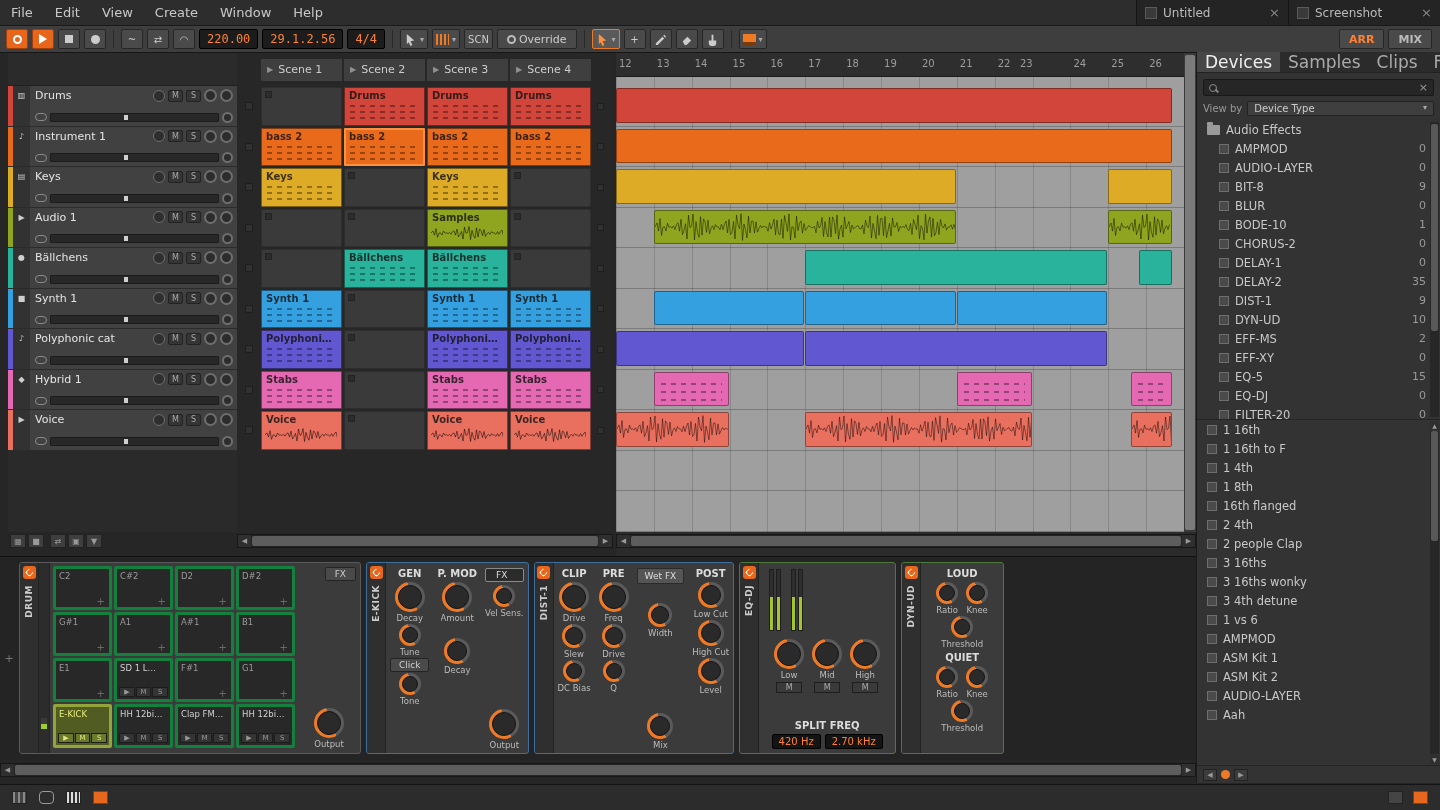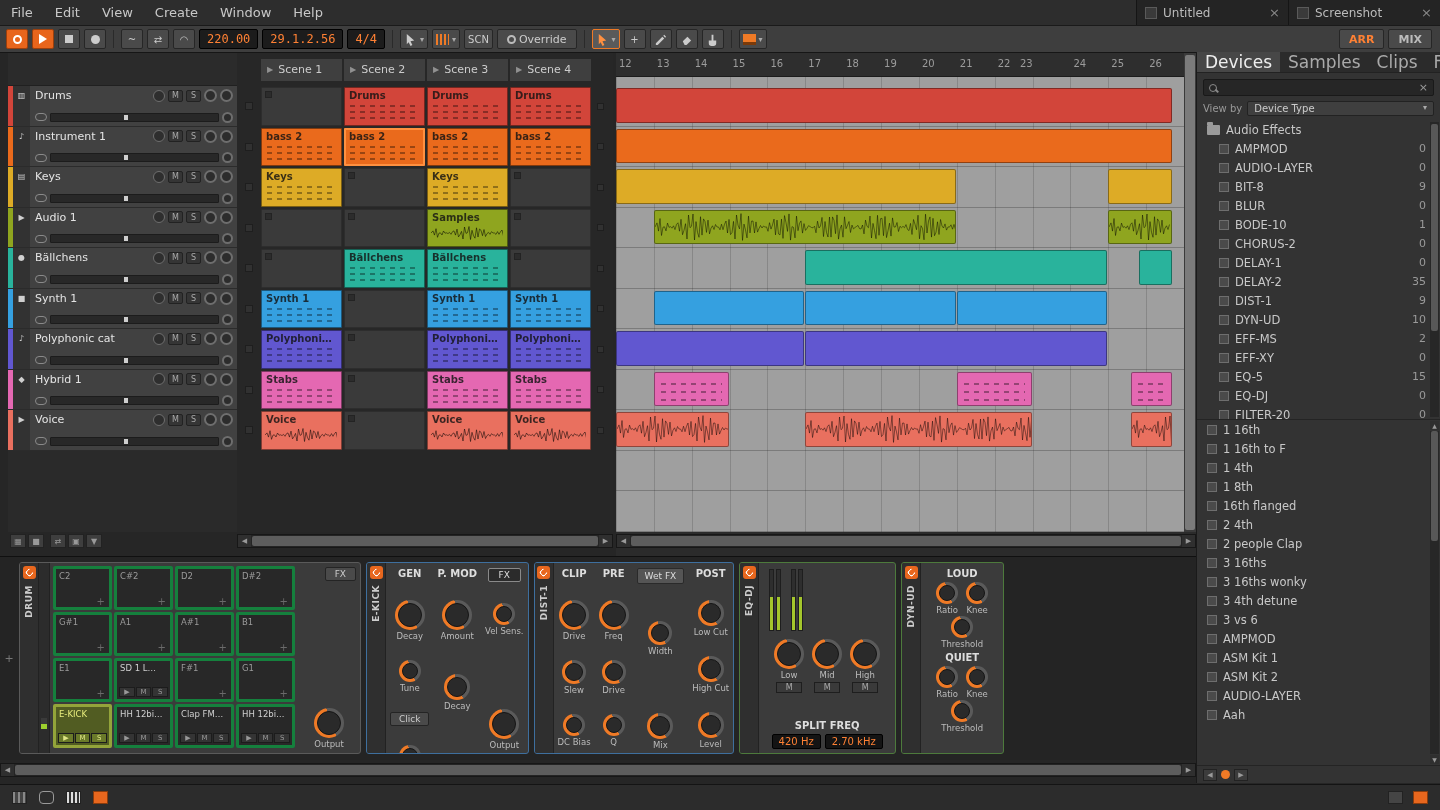--- a/index.html
+++ b/index.html
@@ -104,7 +104,7 @@
 .pwr::after{content:"";position:absolute;inset:3px;border:1.5px solid #fff;border-radius:50%;border-top-color:transparent;transform:rotate(45deg)}
 .dname{writing-mode:vertical-rl;transform:rotate(180deg);font-size:9px;font-weight:bold;color:#ccc;letter-spacing:.5px}
 .dtitle{font-size:10px;font-weight:bold;color:#ddd;text-align:center;margin:2px 0}
-.col{display:flex;flex-direction:column;align-items:center;padding:3px 4px;gap:19px}
+.col{display:flex;flex-direction:column;padding:3px 4px;gap:1px}
 .kunit{display:flex;flex-direction:column;align-items:center}
 .knob{position:relative;border-radius:50%;background:conic-gradient(from 150deg,#ef7a26 0 200deg,#5a5a5a 200deg 360deg);flex:none}
 .knob::after{content:"";position:absolute;inset:3px;border-radius:50%;background:#2a2a2a;border:1px solid #151515}

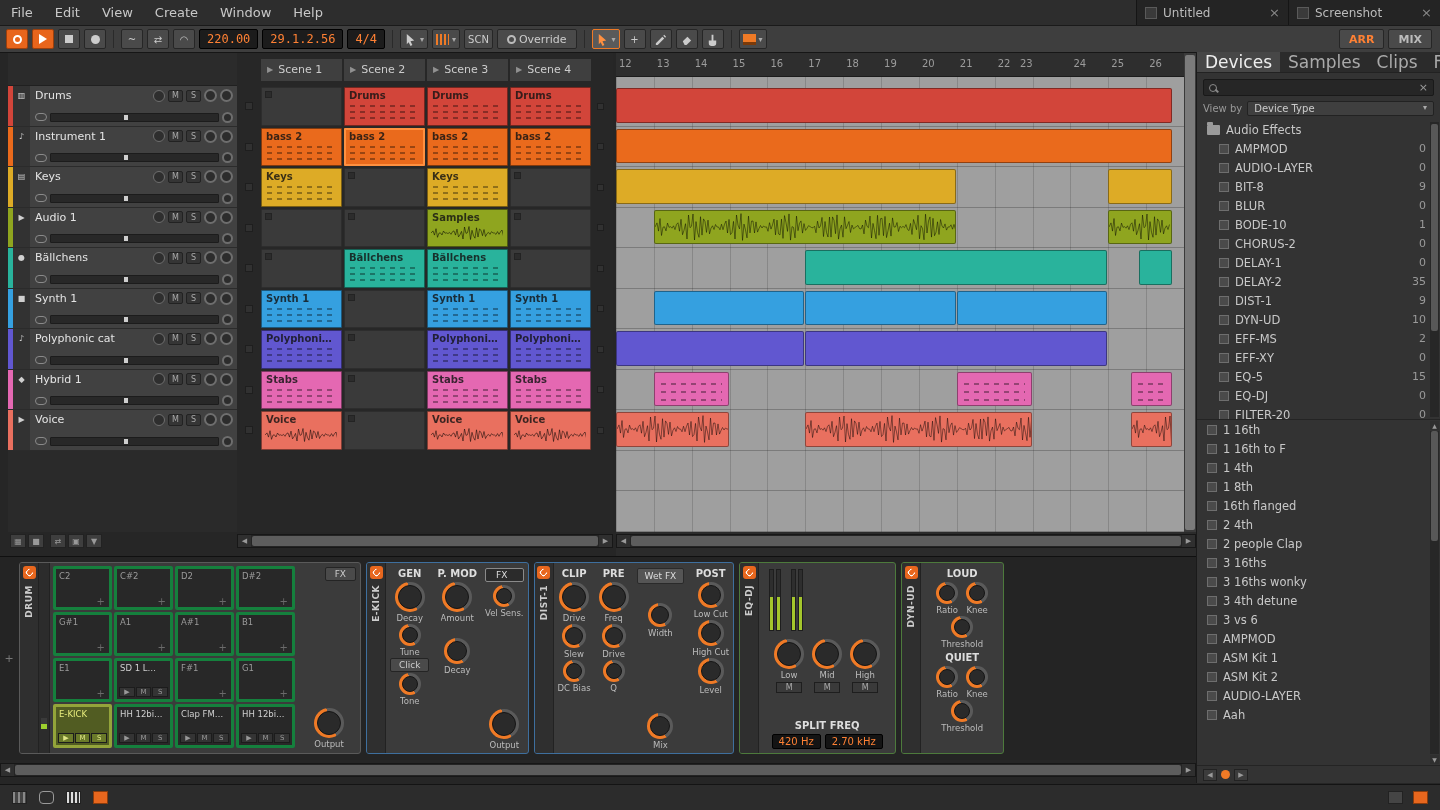--- a/index.html
+++ b/index.html
@@ -1333,7 +1333,7 @@
           </div>
           <div class="drow">
             <div class="dicon"></div>
-            <span>3 vs 6</span>
+            <span>1 vs 6</span>
           </div>
           <div class="drow">
             <div class="dicon"></div>

